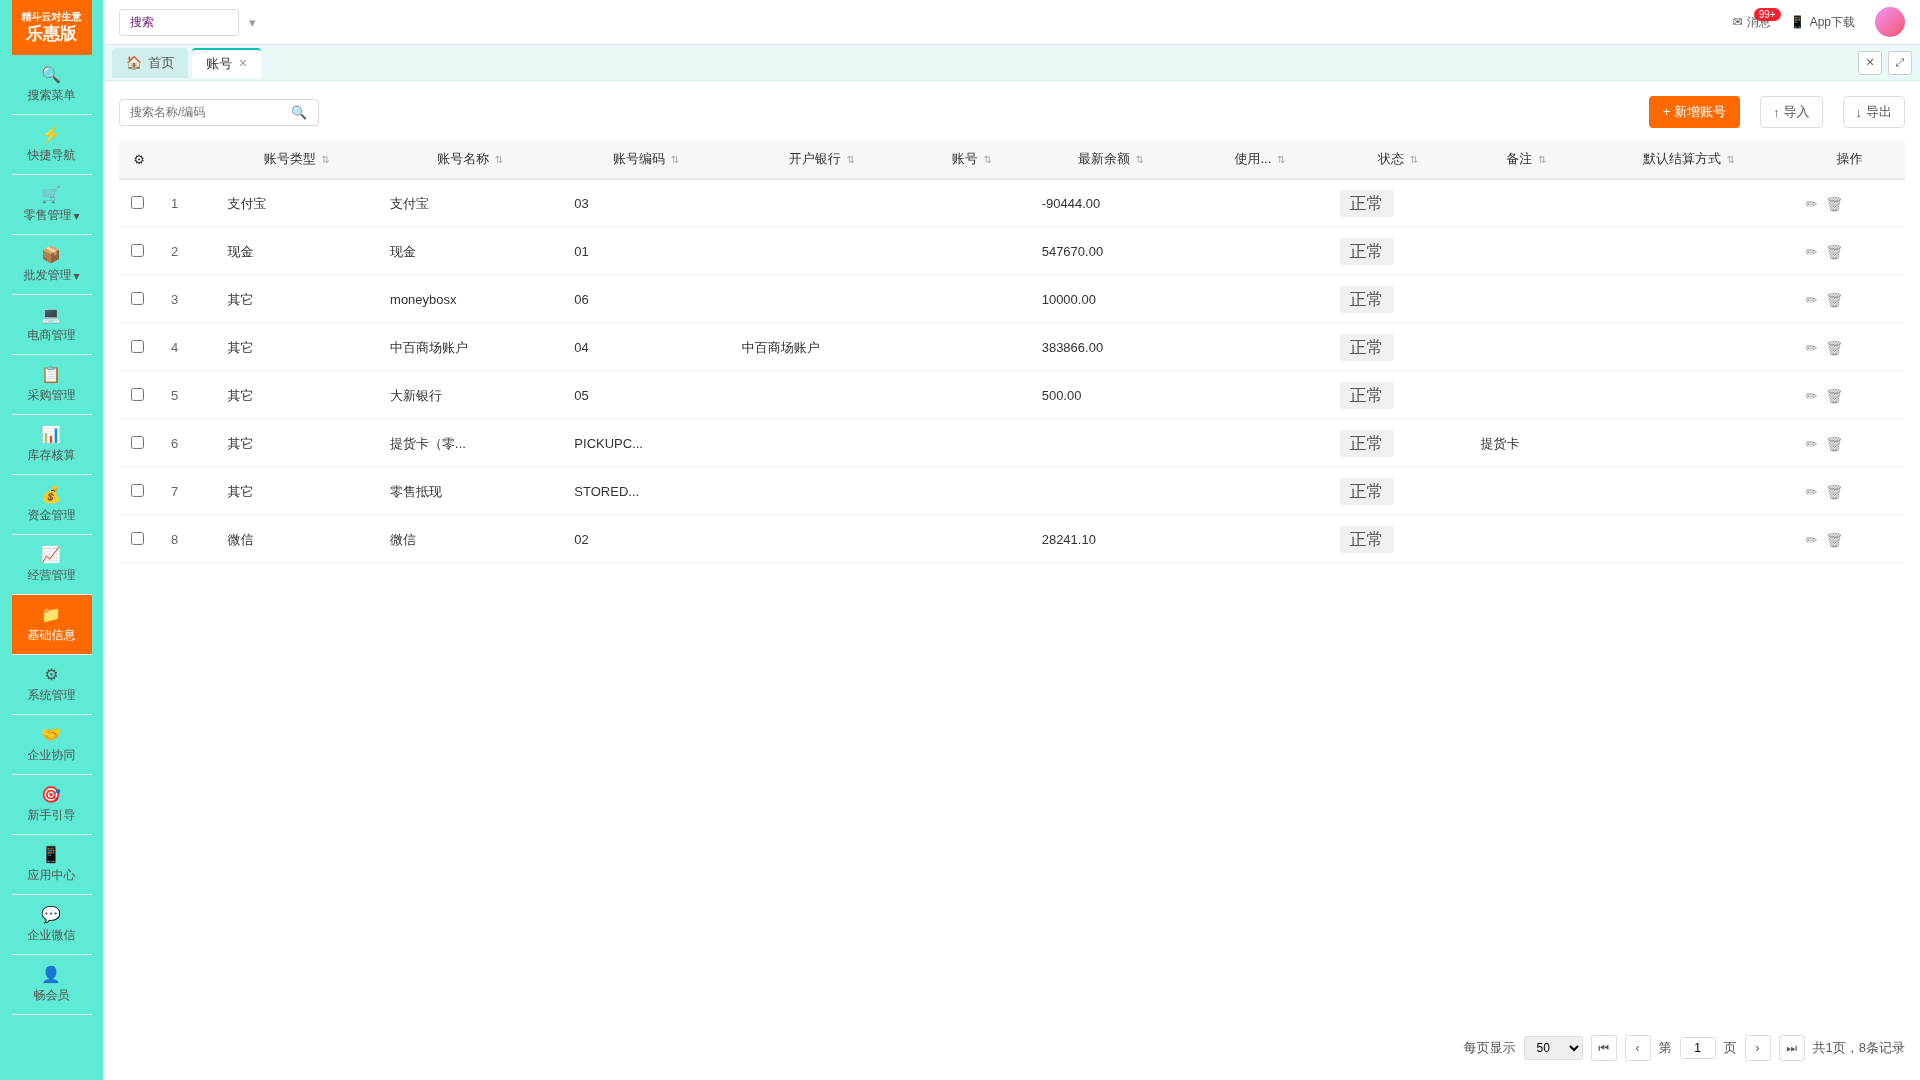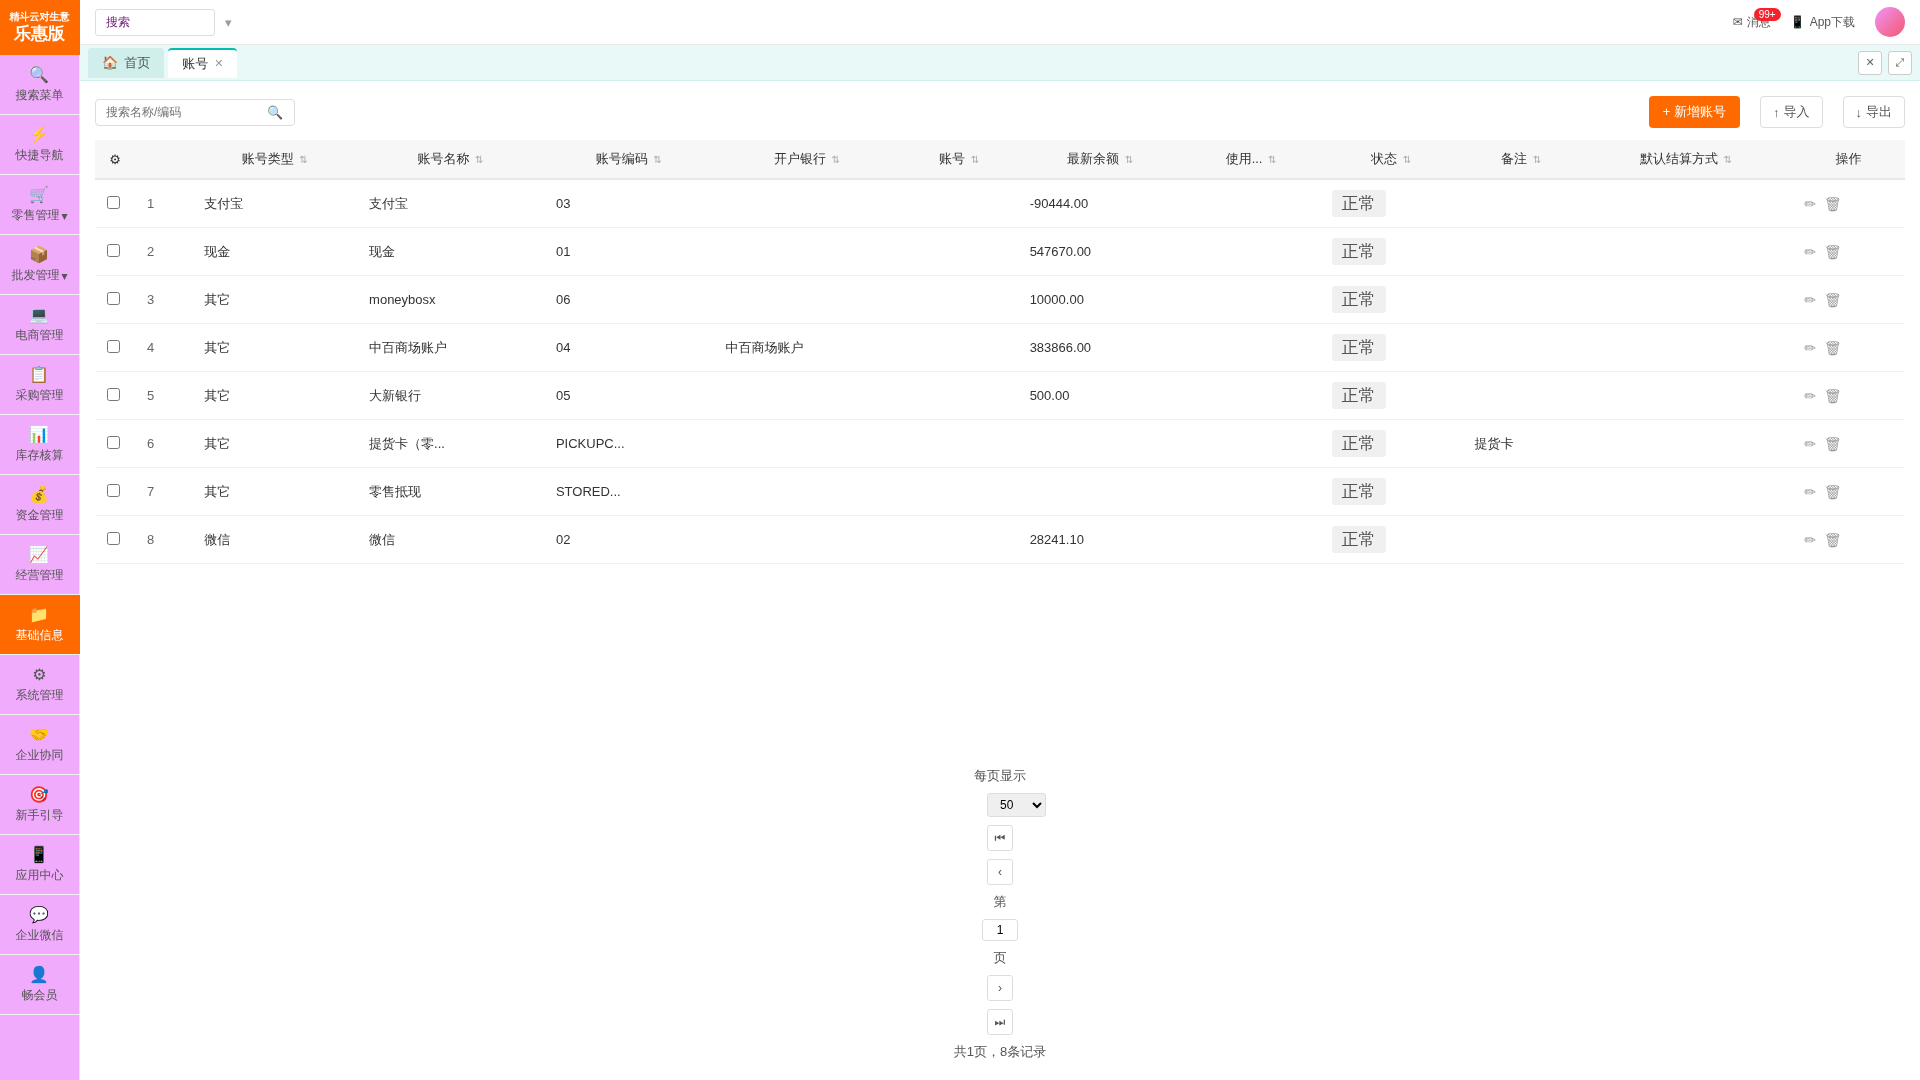--- a/index.html
+++ b/index.html
@@ -7,8 +7,8 @@
 
     
     .sidebar {
-      width: 80px;
-      background: #f0abfc;
+      width: 104px;
+      background: #5eead4;
       display: flex;
       flex-direction: column;
       align-items: center;

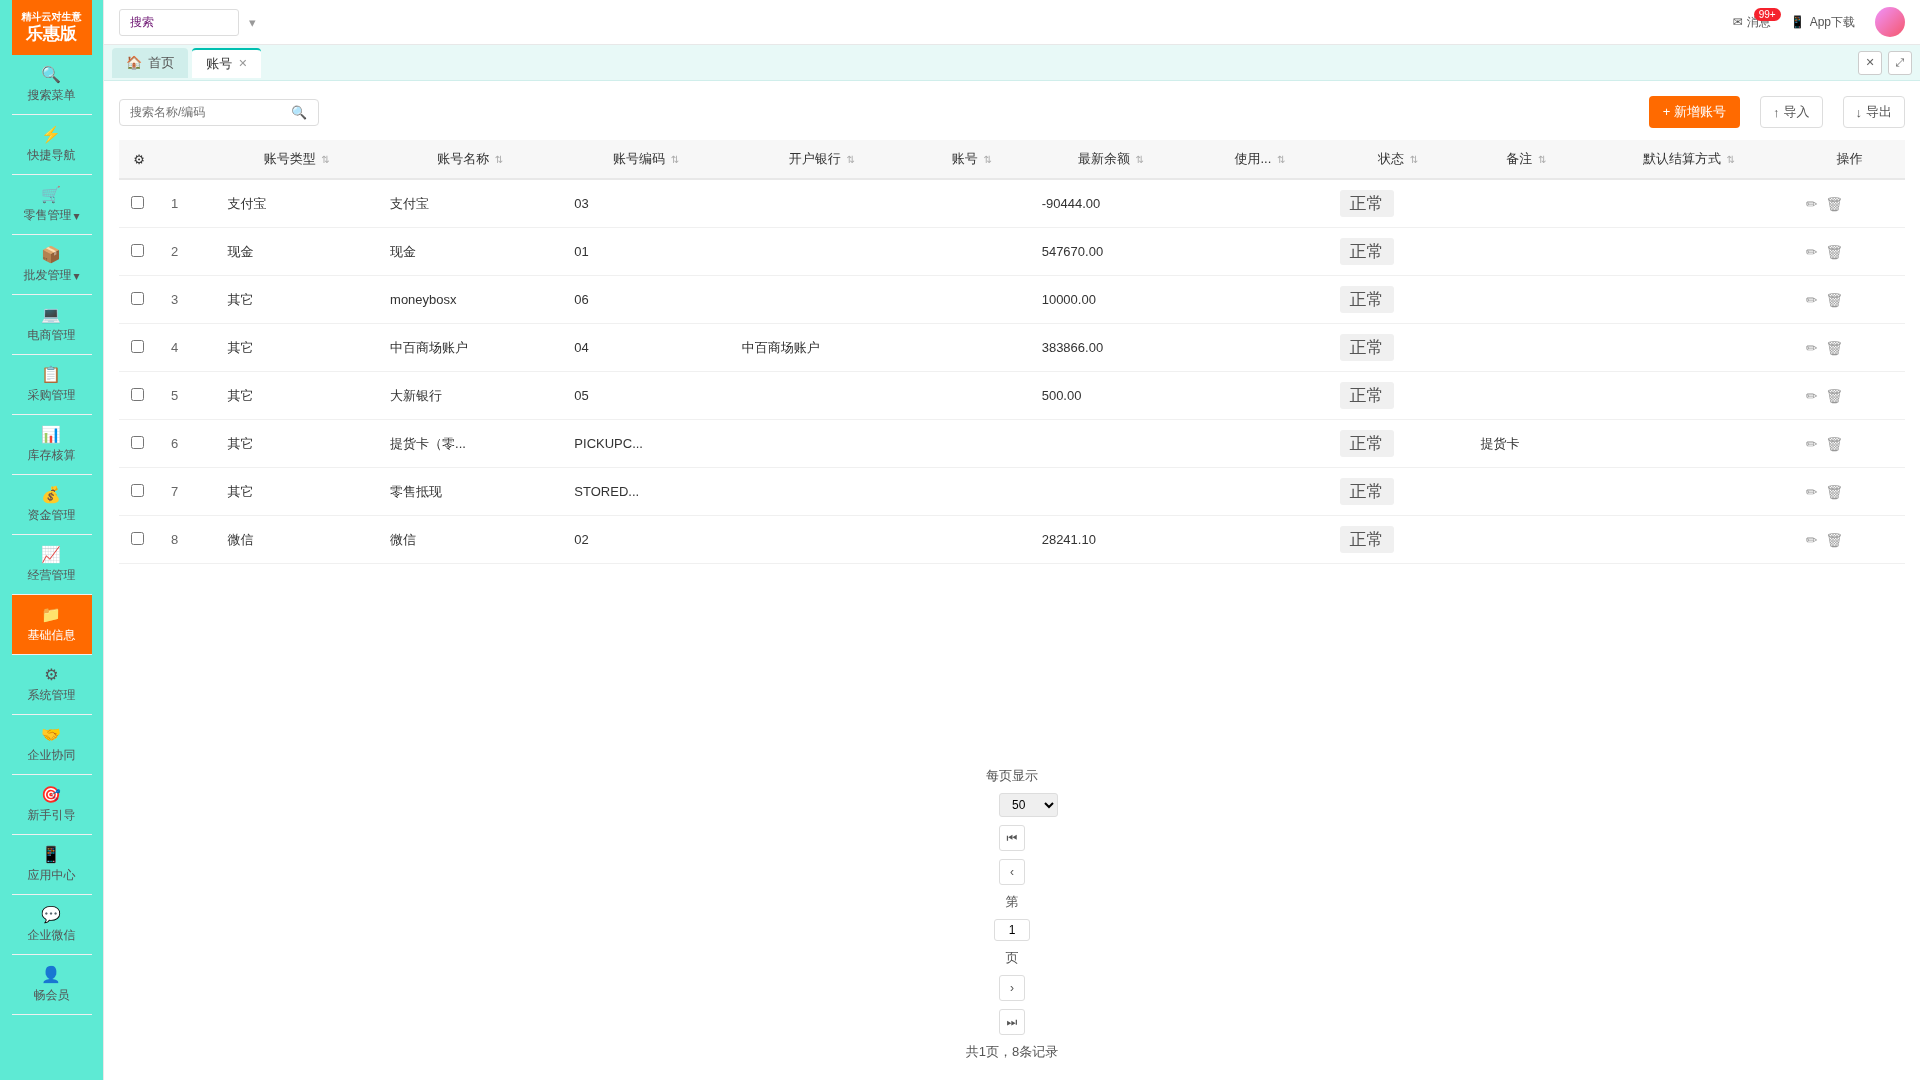--- a/index.html
+++ b/index.html
@@ -289,7 +289,6 @@
       gap: 8px;
       font-size: 13px;
       color: #555;
-      flex-direction: column;
     }
     .pagination-select {
       border: 1px solid #ddd;

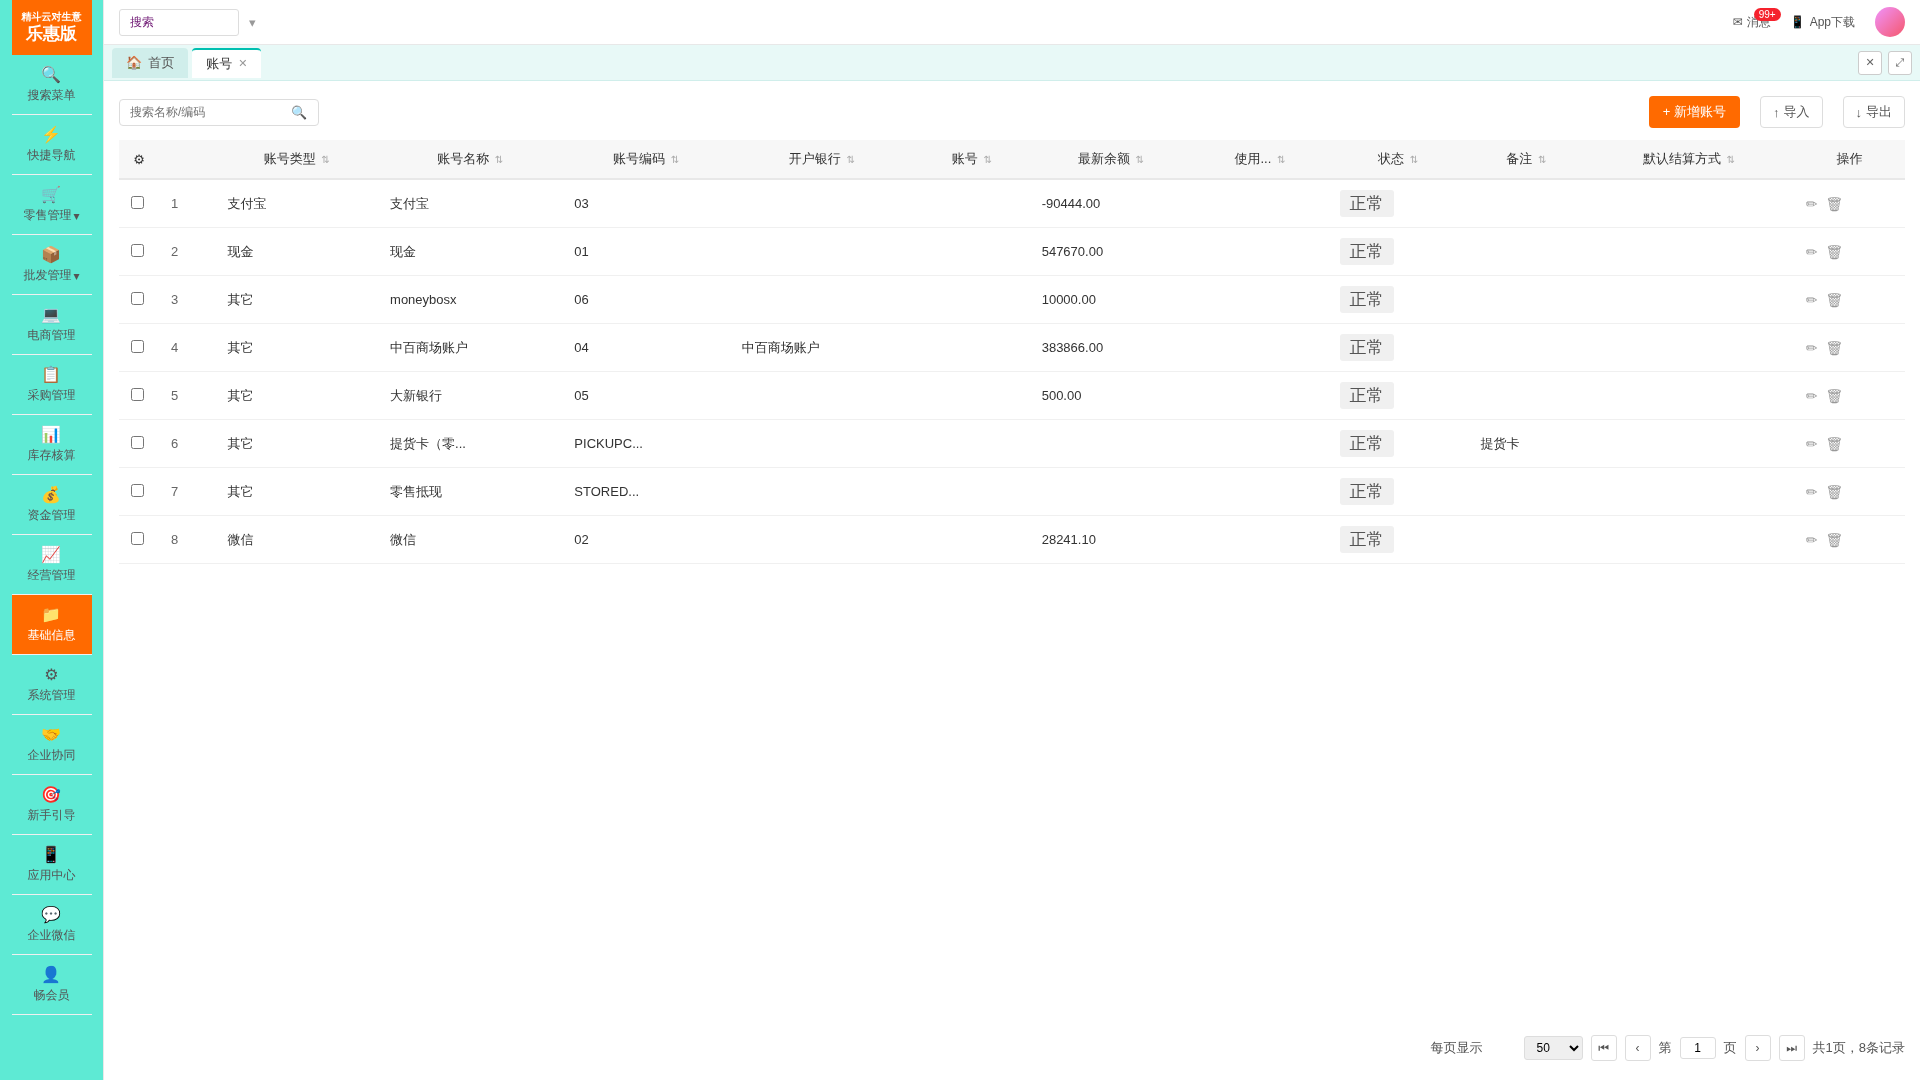--- a/index.html
+++ b/index.html
@@ -295,7 +295,6 @@
       border-radius: 3px;
       padding: 3px 8px;
       font-size: 12px;
-      margin-left: 33px;
     }
     .page-btn {
       width: 26px;

